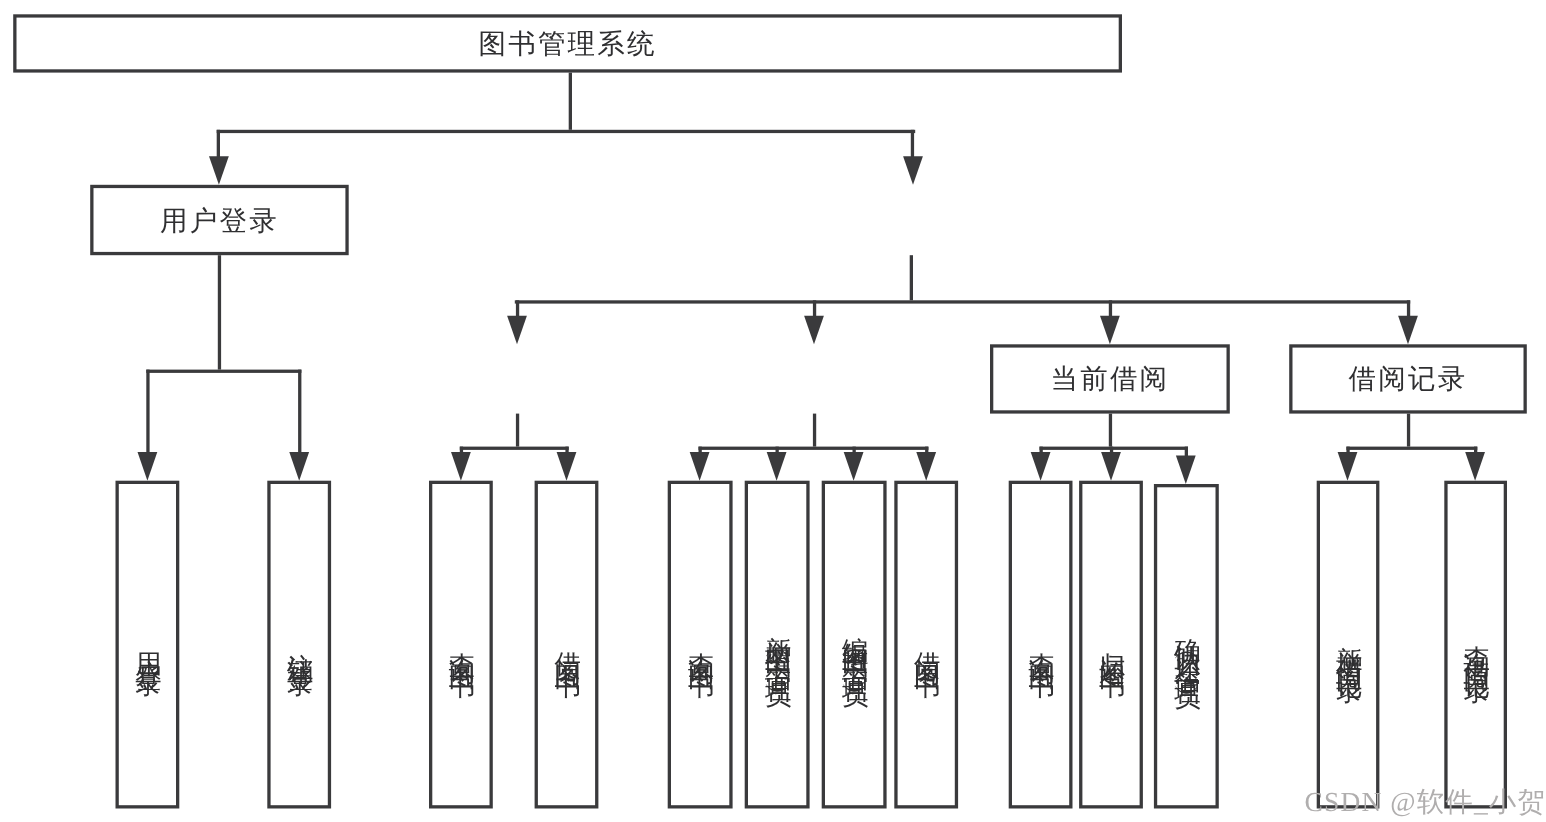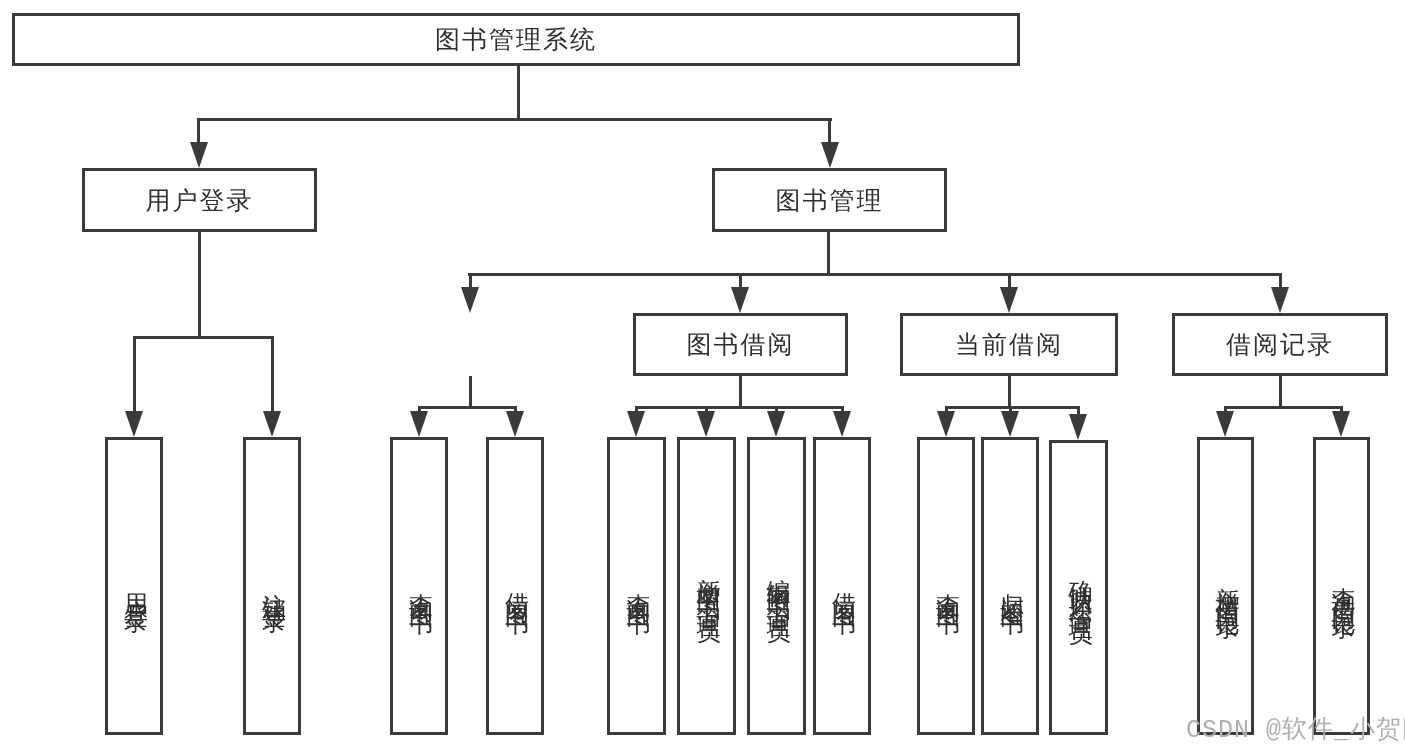--- a/index.html
+++ b/index.html
@@ -8,7 +8,7 @@
     width:1405px;height:747px;
     background:#ffffff;
     overflow:hidden;
-    font-family:Liberation Mono, monospace;
+    font-family:Liberation Serif, serif;
   }
   .hbox{
     position:absolute;

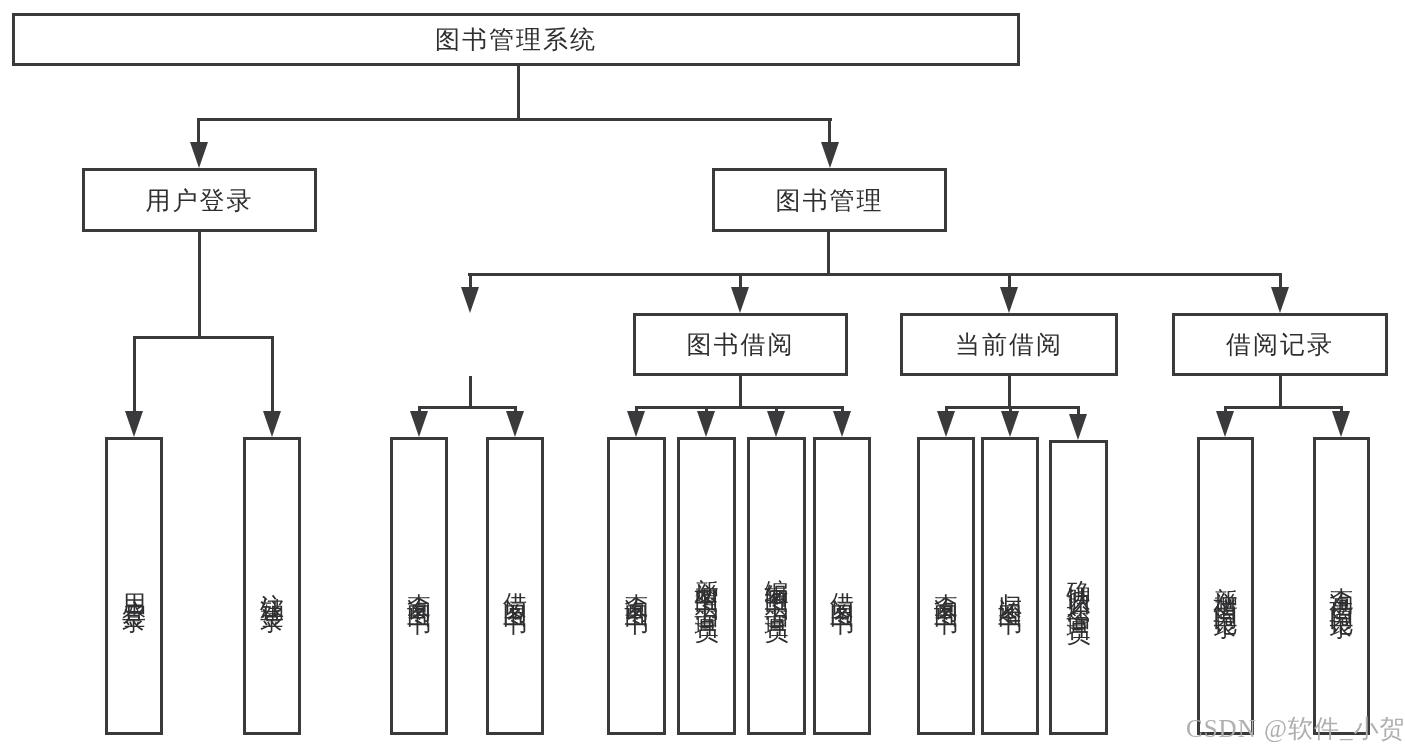--- a/index.html
+++ b/index.html
@@ -67,9 +67,6 @@
 
   <div class="hbox" style="left:82px;top:168px;width:235px;height:64px">
     <span>用户登录</span>
-  </div>
-  <div class="hbox" style="left:712px;top:168px;width:235px;height:64px">
-    <span>图书管理</span>
   </div>
 
   <div class="vline" style="left:198px;top:232px;height:104px"></div>

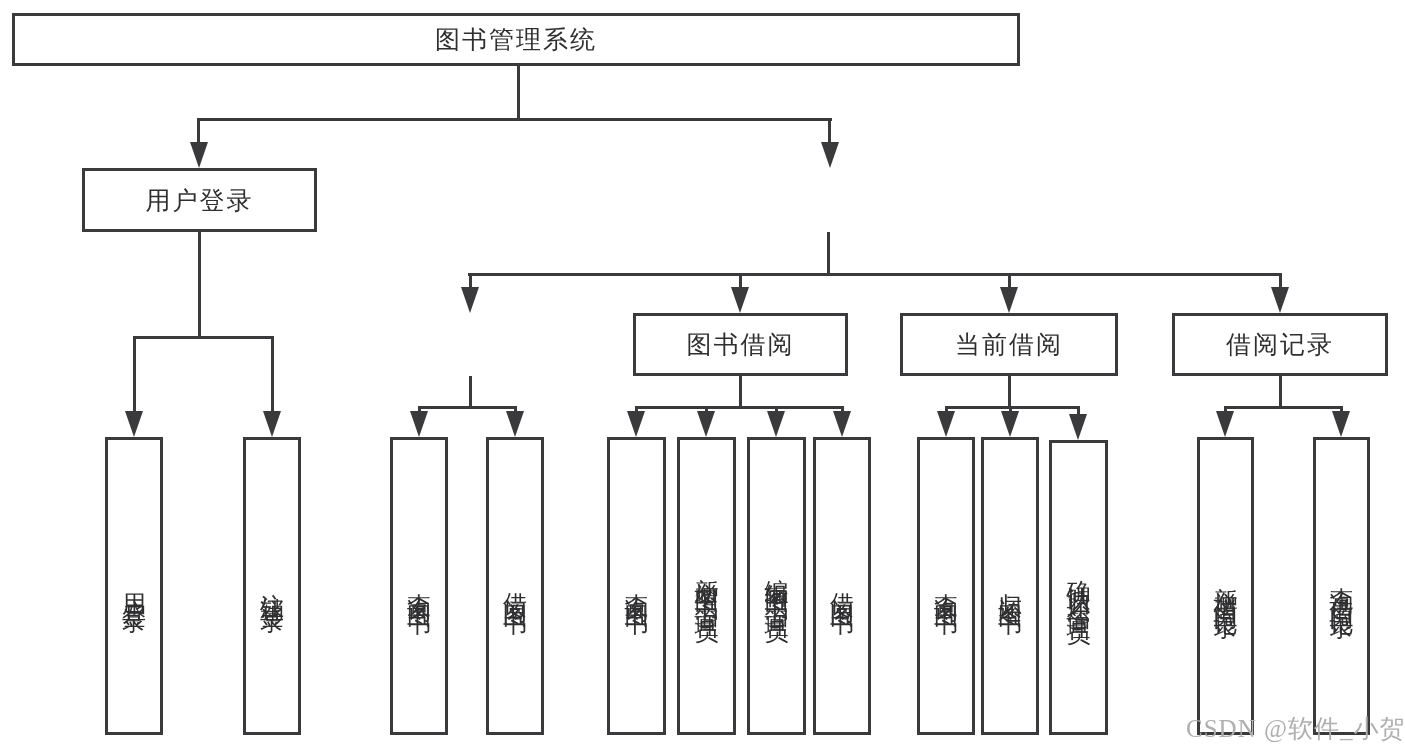--- a/index.html
+++ b/index.html
@@ -87,9 +87,6 @@
   <div class="vline" style="left:1279px;top:273px;height:16px"></div>
   <div class="arrow" style="left:1271px;top:287px"></div>
 
-  <div class="hbox" style="left:633px;top:313px;width:215px;height:63px">
-    <span>图书借阅</span>
-  </div>
   <div class="hbox" style="left:900px;top:313px;width:218px;height:63px">
     <span>当前借阅</span>
   </div>

